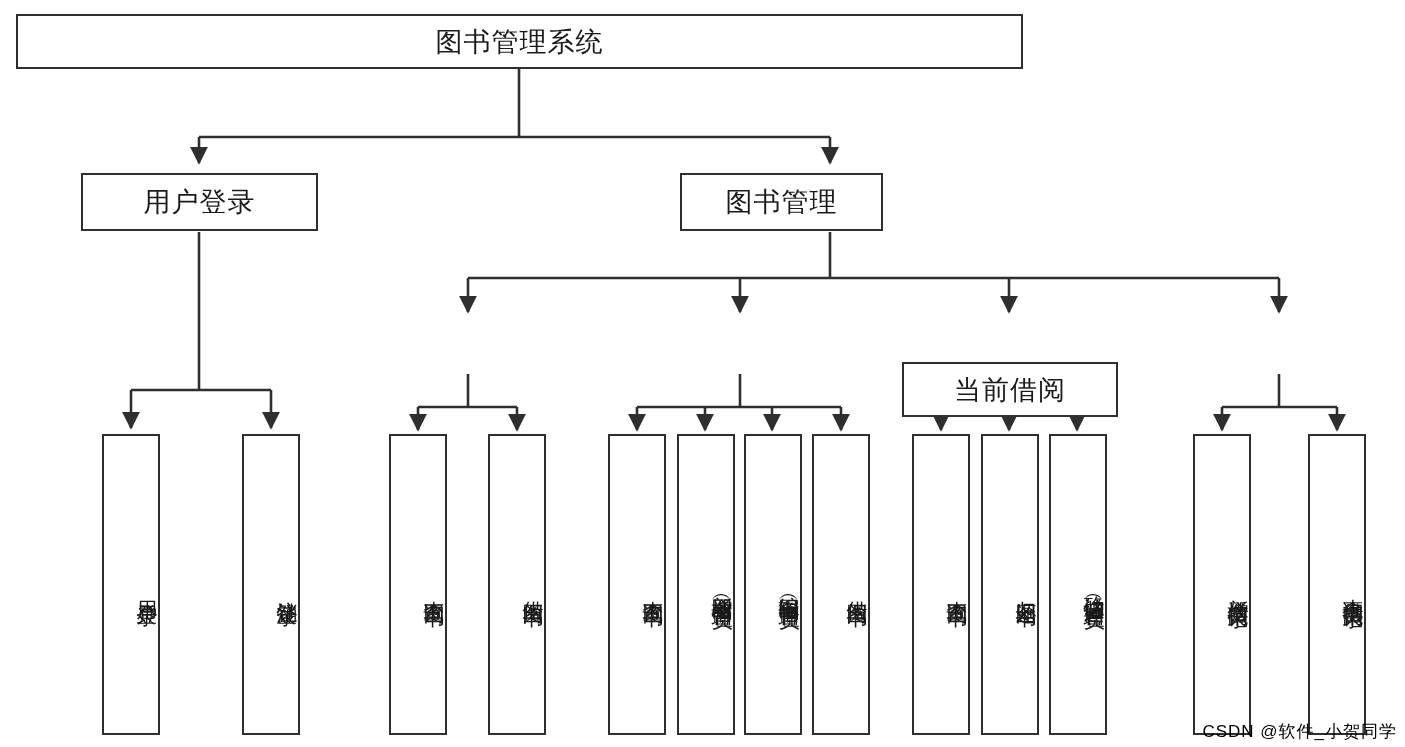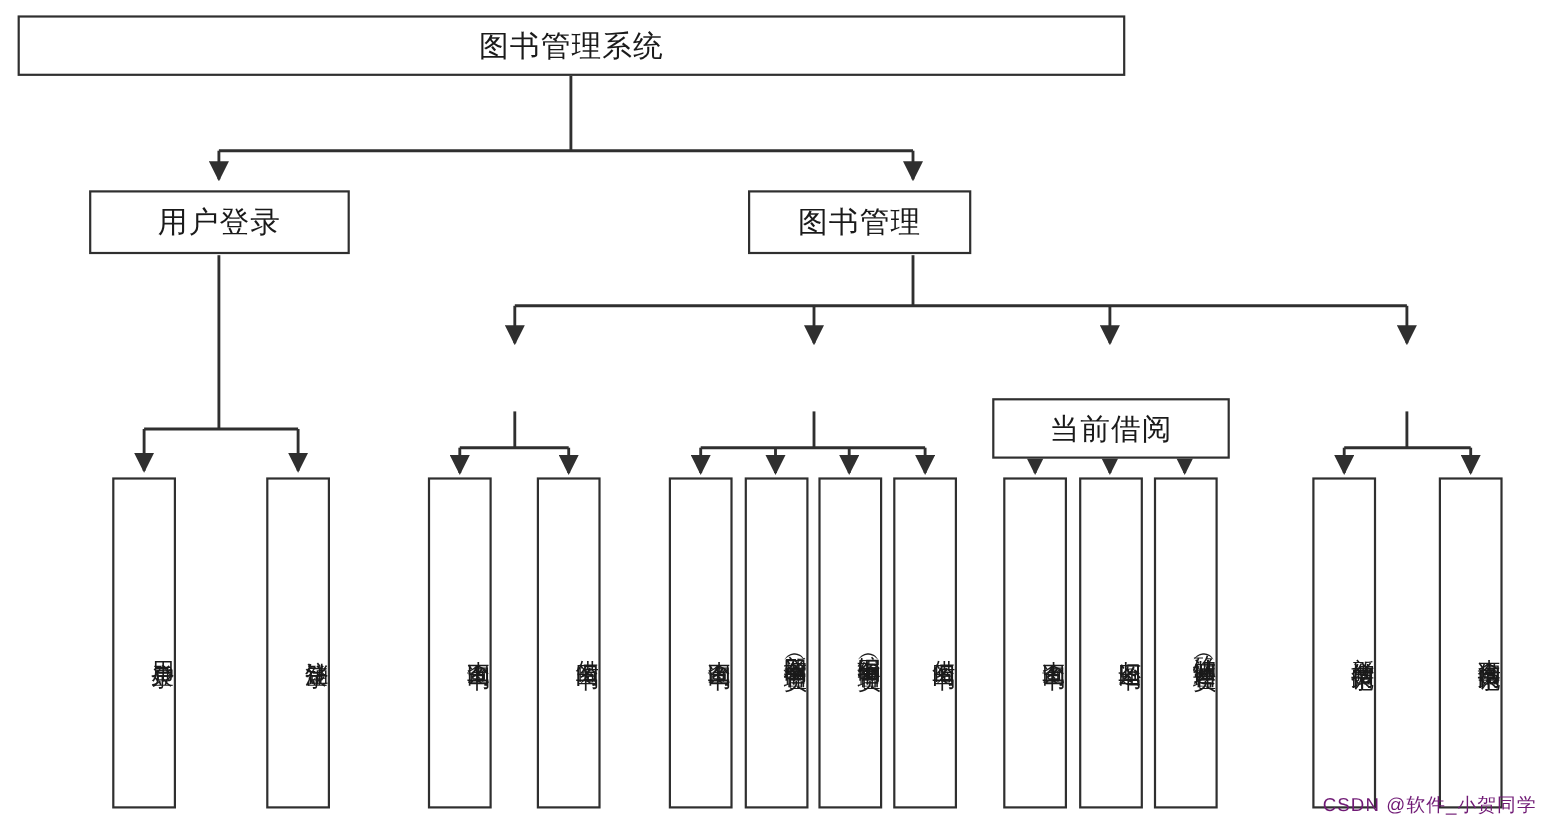--- a/index.html
+++ b/index.html
@@ -60,7 +60,7 @@
     right: 8px;
     bottom: 4px;
     font-size: 17px;
-    color: #701a75;
+    color: #000000;
     letter-spacing: 1px;
     white-space: nowrap;
   }

